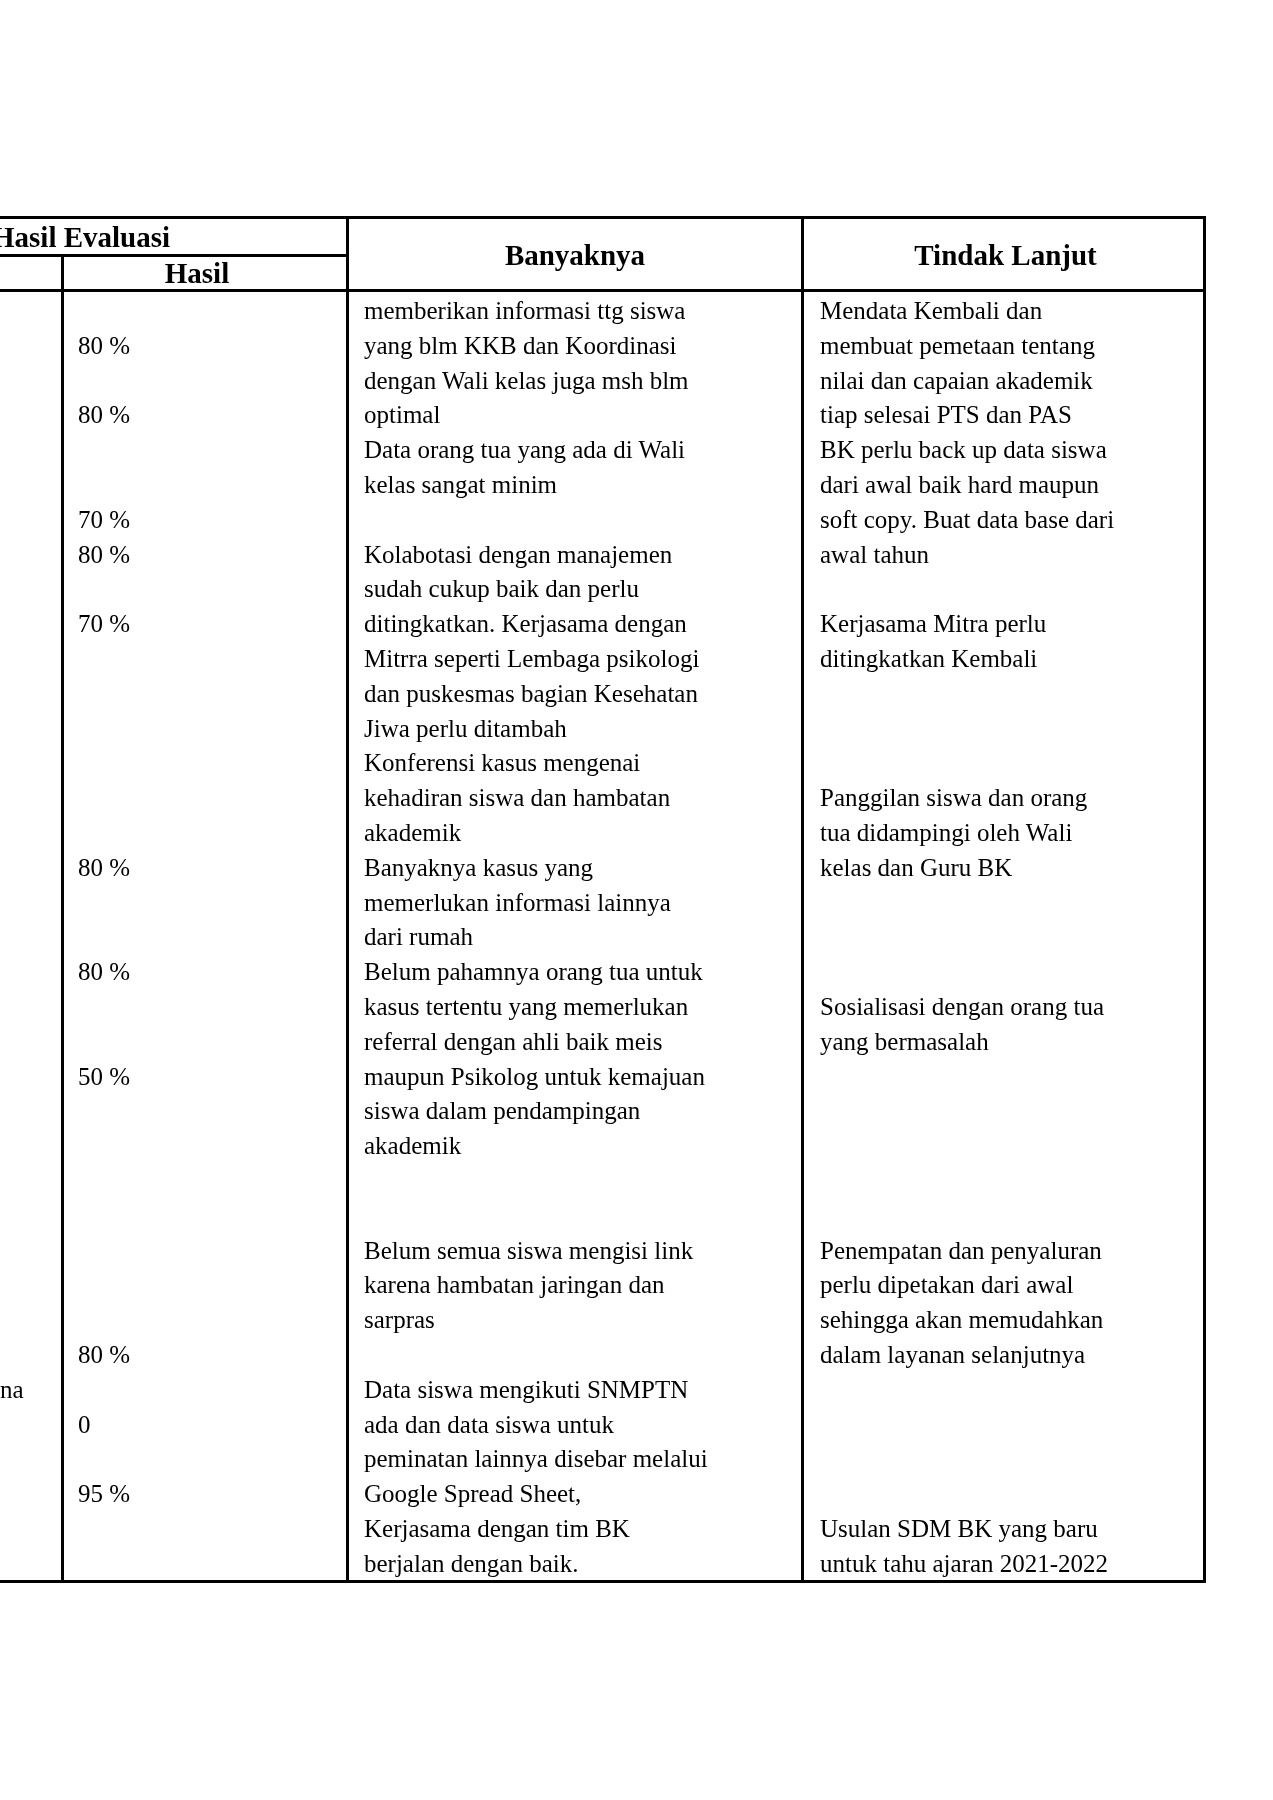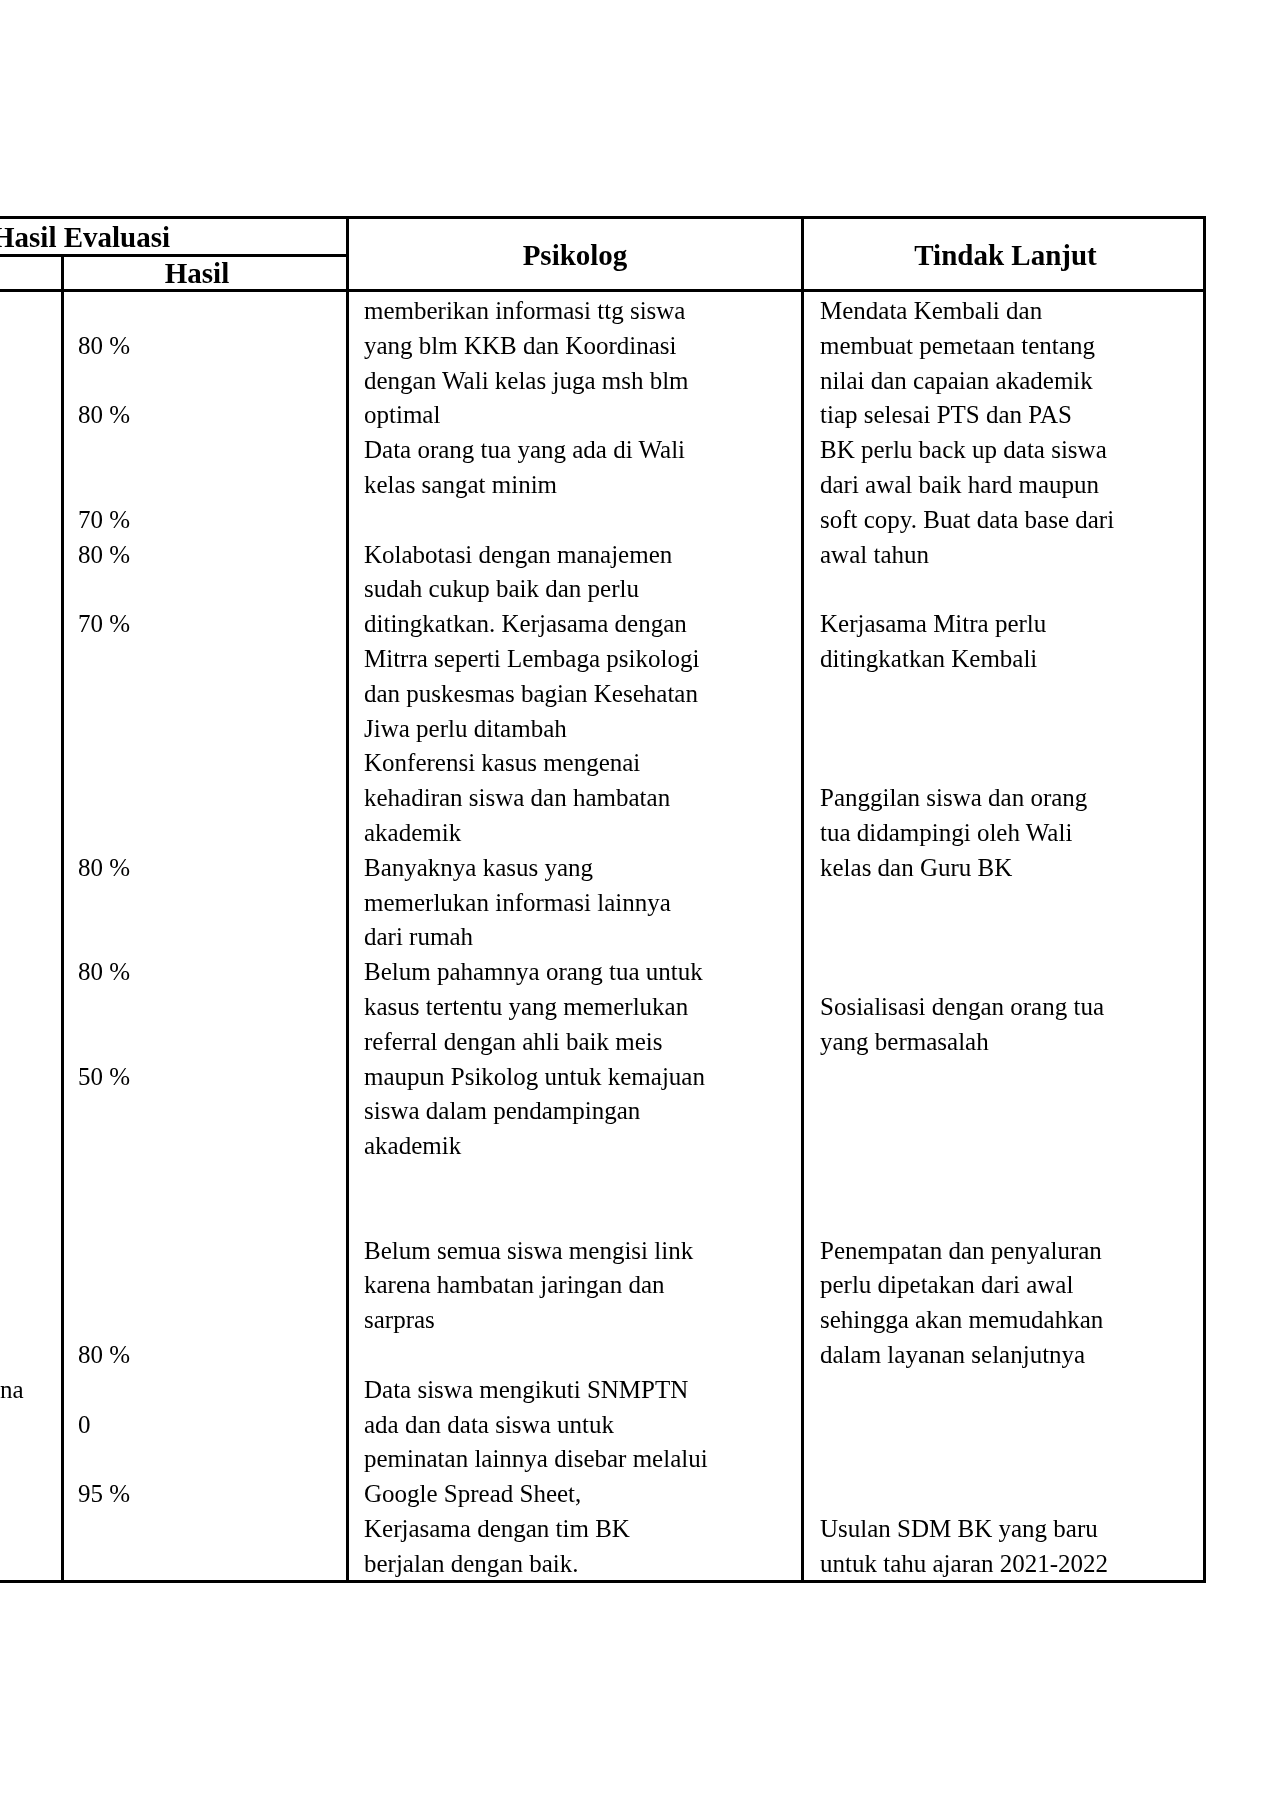--- a/index.html
+++ b/index.html
@@ -33,7 +33,7 @@
 
 <div class="hdr" style="left:-8px; top:220px; text-align:left;">Hasil Evaluasi</div>
 <div class="hdr" style="left:56px; width:282px; top:256px;">Hasil</div>
-<div class="hdr" style="left:349px; width:452px; top:238px;">Psikolog</div>
+<div class="hdr" style="left:349px; width:452px; top:238px;">Banyaknya</div>
 <div class="hdr" style="left:804px; width:403px; top:238px;">Tindak Lanjut</div>
 
 <div class="cell" style="left:0px; top:294px;" id="col-left"><span class="ln"></span><span class="ln"></span><span class="ln"></span><span class="ln"></span><span class="ln"></span><span class="ln"></span><span class="ln"></span><span class="ln"></span><span class="ln"></span><span class="ln"></span><span class="ln"></span><span class="ln"></span><span class="ln"></span><span class="ln"></span><span class="ln"></span><span class="ln"></span><span class="ln"></span><span class="ln"></span><span class="ln"></span><span class="ln"></span><span class="ln"></span><span class="ln"></span><span class="ln"></span><span class="ln"></span><span class="ln"></span><span class="ln"></span><span class="ln"></span><span class="ln"></span><span class="ln"></span><span class="ln"></span><span class="ln"></span><span class="ln">na</span><span class="ln"></span><span class="ln"></span></div>

